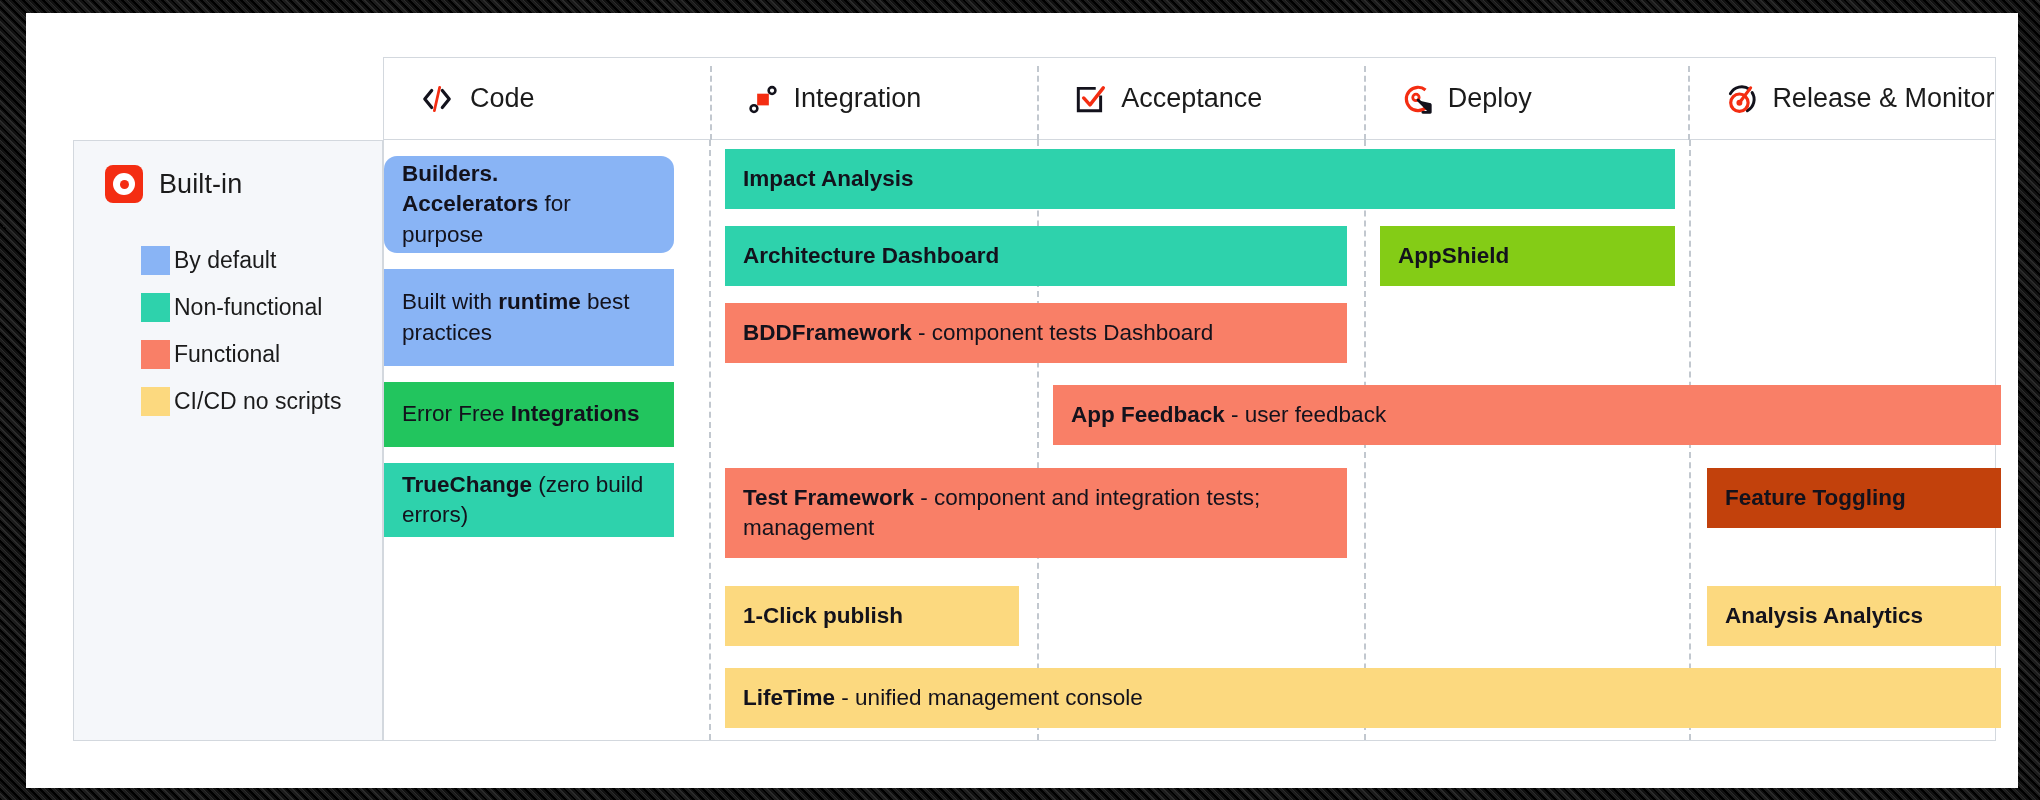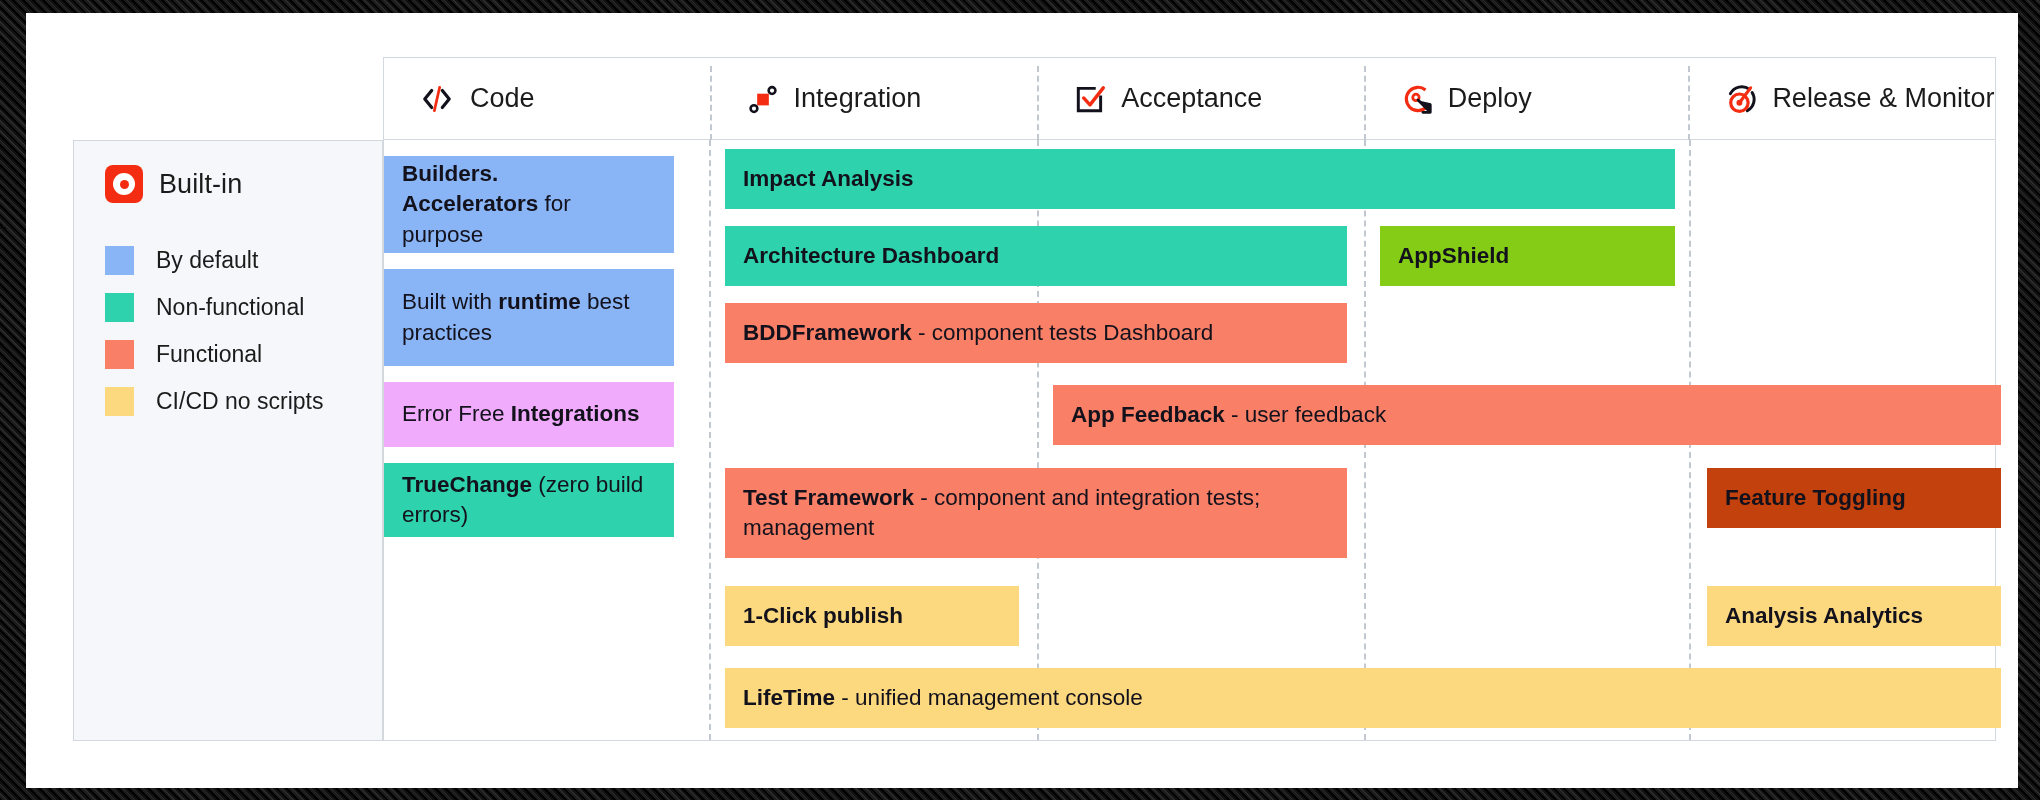--- a/index.html
+++ b/index.html
@@ -234,7 +234,7 @@
         <div class="vline" style="left: 653px;"></div>
         <div class="vline" style="left: 980px;"></div>
         <div class="vline" style="left: 1305px;"></div>
-        <div class="cell" style="left: 0px; top: 16px; width: 290px; height: 97px; background: rgb(137, 180, 245);">
+        <div class="cell" style="left: 0px; top: 16px; width: 290px; height: 97px; background: rgb(137, 180, 245); border-radius: 13px;">
           <span class="cell-text"><b>Builders.<br>Accelerators</b> for purpose</span>
         </div>
         <div class="cell" style="left: 0px; top: 129px; width: 290px; height: 97px; background: rgb(137, 180, 245);">

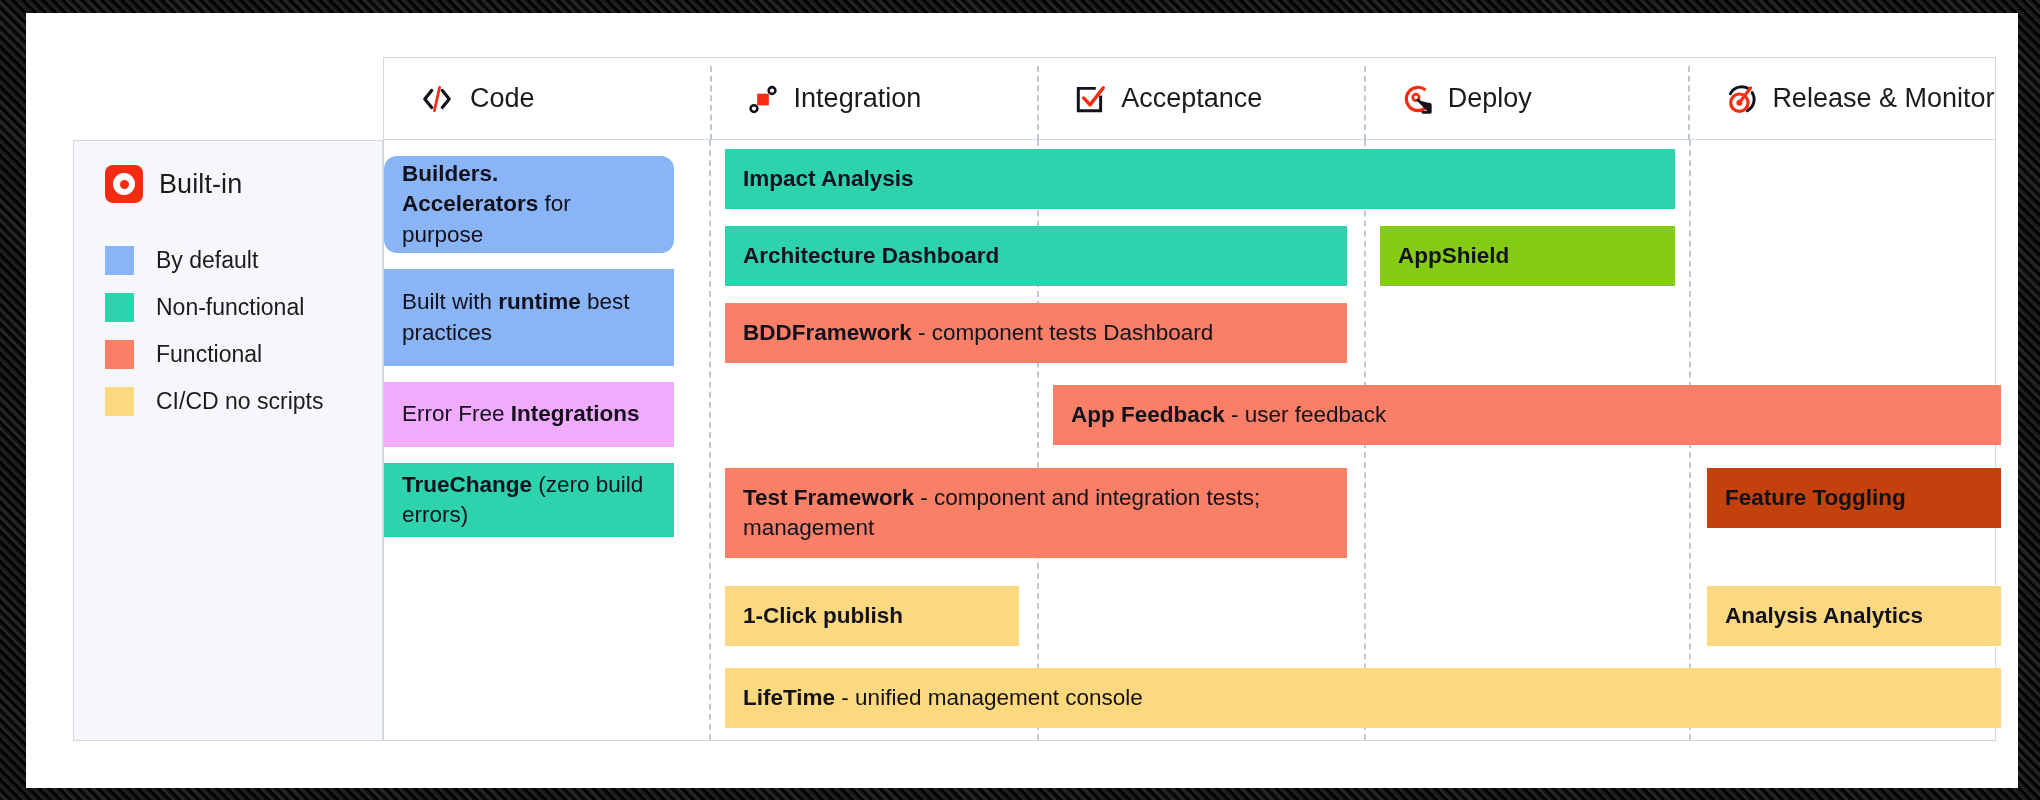--- a/index.html
+++ b/index.html
@@ -71,7 +71,7 @@
     display: flex; flex-direction: column; gap: 18px;
   }
   .legend-item {
-    display: flex; align-items: center; gap: 22px;
+    display: flex; align-items: center; gap: 4px; margin-left: 36px;
   }
   .legend-swatch {
     width: 29px; height: 29px;

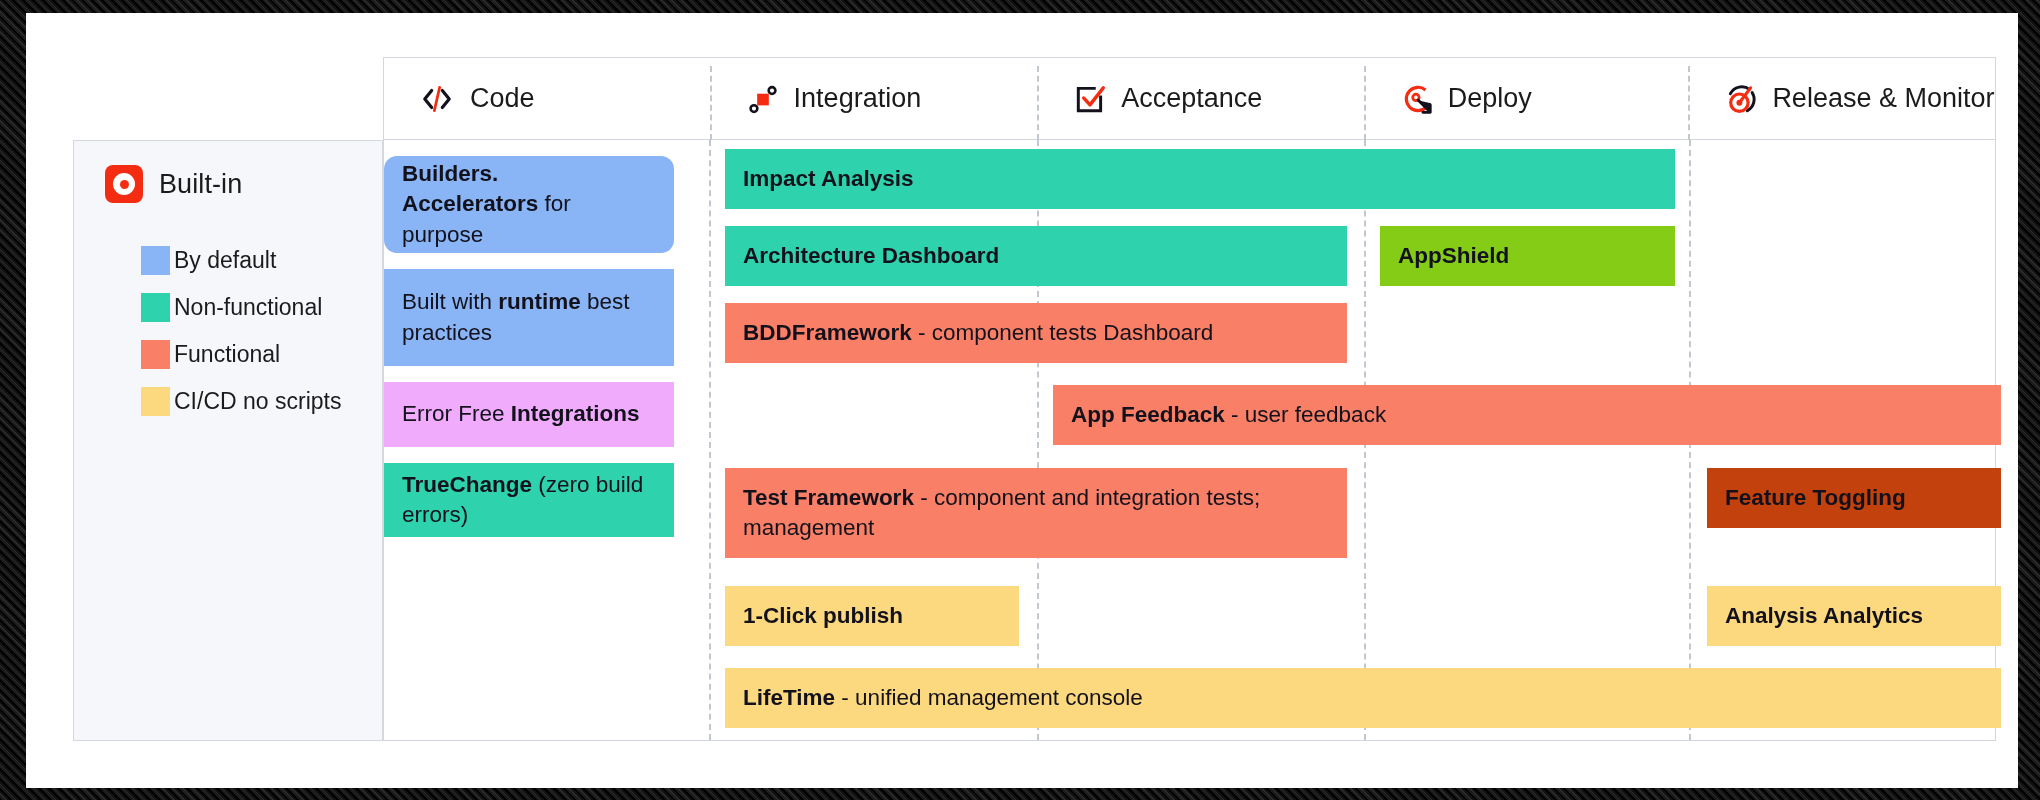--- a/index.html
+++ b/index.html
@@ -240,7 +240,7 @@
         <div class="cell" style="left: 0px; top: 129px; width: 290px; height: 97px; background: rgb(137, 180, 245);">
           <span class="cell-text">Built with <b>runtime</b> best practices</span>
         </div>
-        <div class="cell" style="left: 0px; top: 242px; width: 290px; height: 65px; background: #f0abfc;">
+        <div class="cell" style="left: 0px; top: 242px; width: 290px; height: 65px; background: #22c55e;">
           <span class="cell-text">Error Free <b>Integrations</b></span>
         </div>
         <div class="cell" style="left: 0px; top: 323px; width: 290px; height: 74px; background: rgb(46, 210, 172);">

